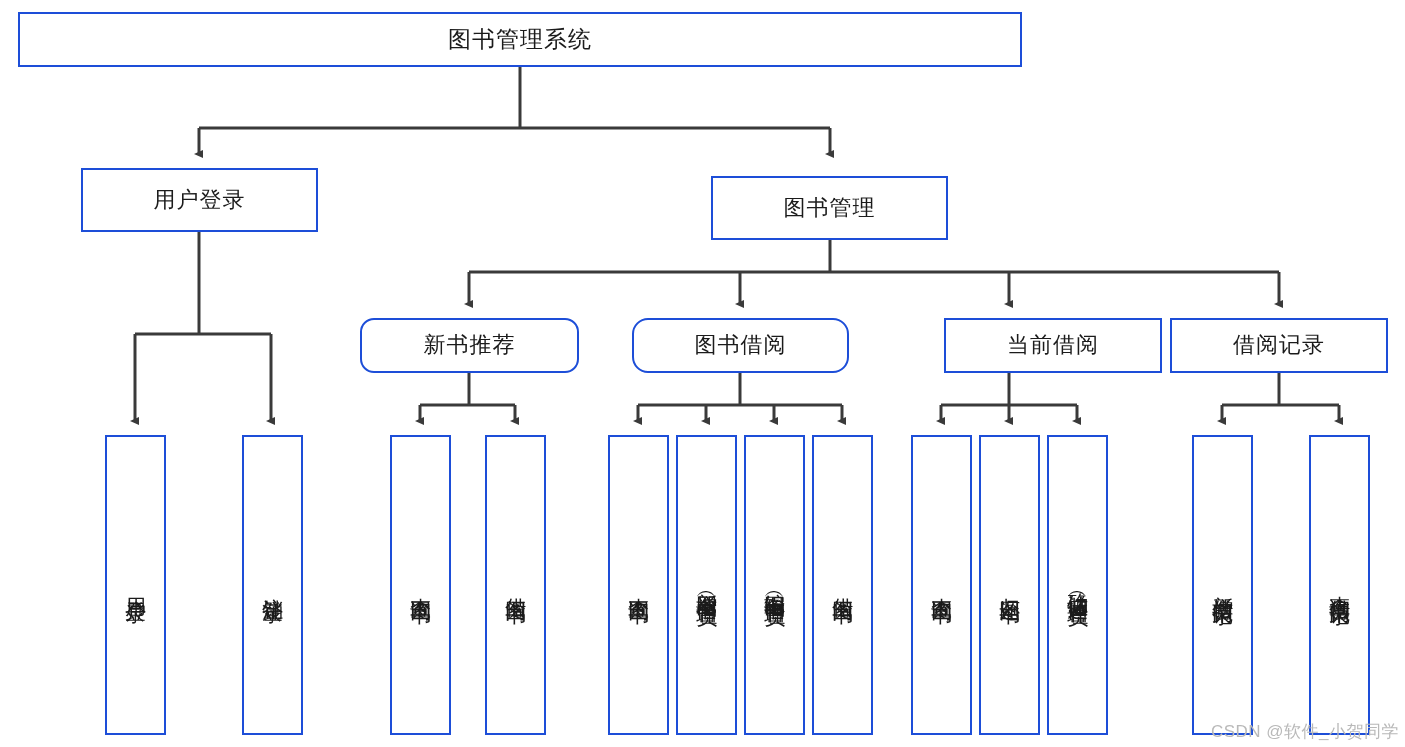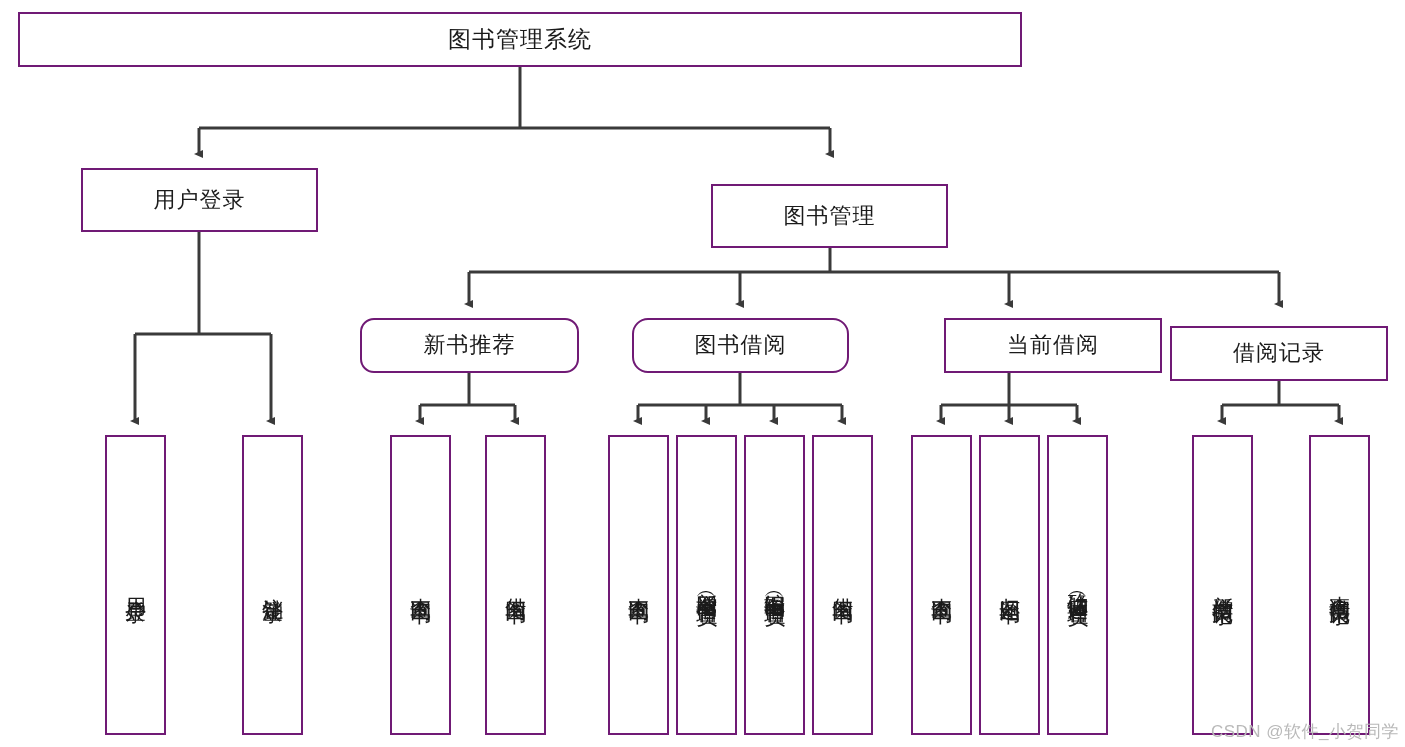--- a/index.html
+++ b/index.html
@@ -28,7 +28,7 @@
     position: absolute;
     box-sizing: border-box;
     background: #ffffff;
-    border: 2px solid #701a75;
+    border: 2px solid #1d4ed8;
     display: flex;
     align-items: center;
     justify-content: center;

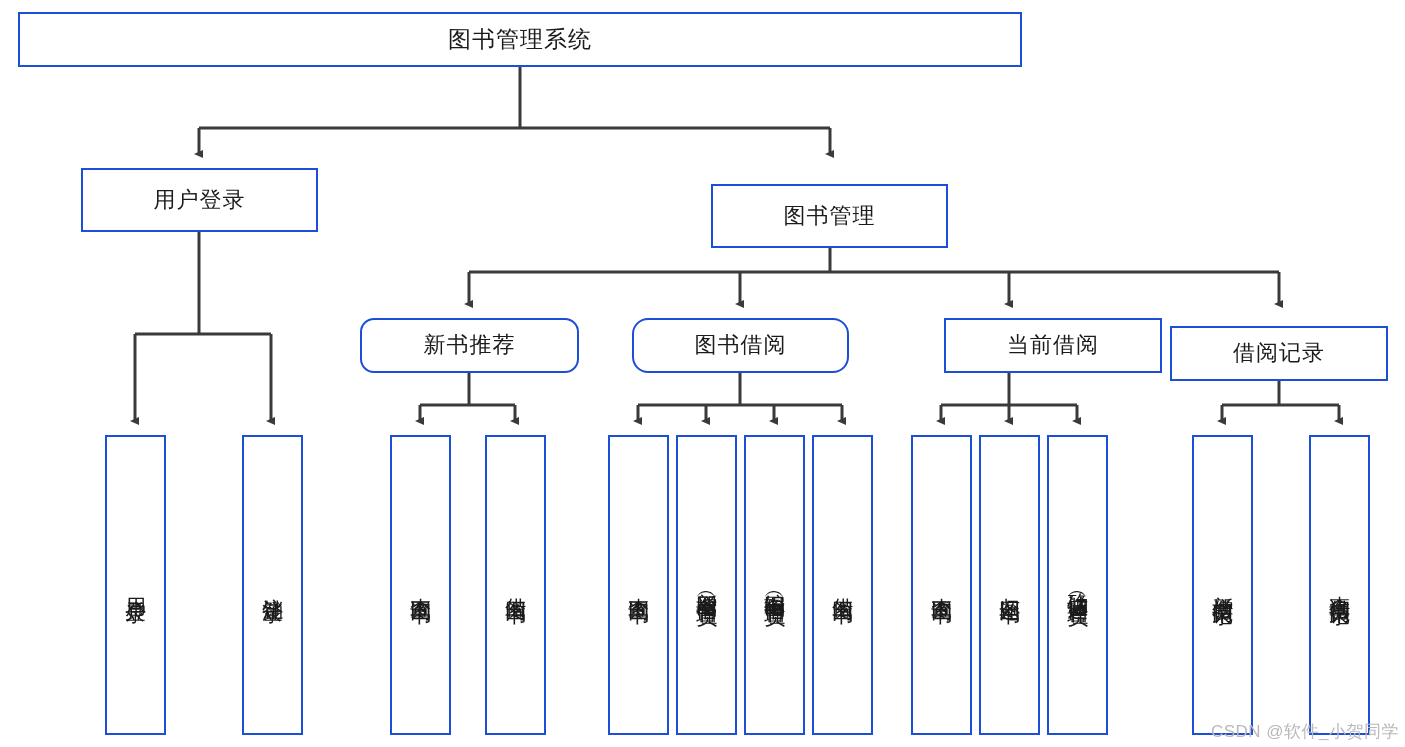--- a/index.html
+++ b/index.html
@@ -133,7 +133,7 @@
   <div class="node horizontal" style="left:81px; top:168px; width:237px; height:64px;">
     <span class="label">用户登录</span>
   </div>
-  <div class="node horizontal" style="left:711px; top:184px; width:237px; height:64px;">
+  <div class="node horizontal" style="left:711px; top:176px; width:237px; height:64px;">
     <span class="label">图书管理</span>
   </div>
 

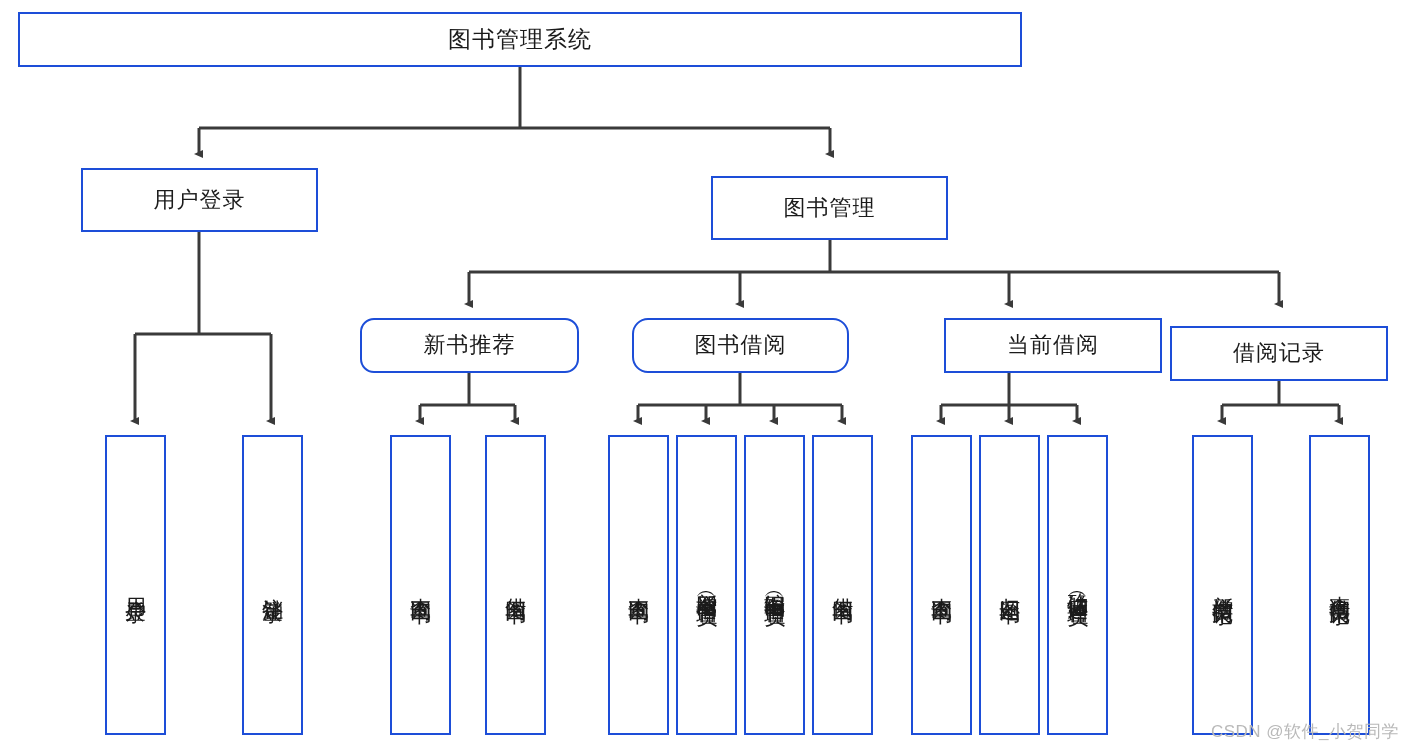--- a/index.html
+++ b/index.html
@@ -146,7 +146,7 @@
   <div class="node horizontal" style="left:900px; top:318px; width:218px; height:55px;margin-left:44px;">
     <span class="label">当前借阅</span>
   </div>
-  <div class="node horizontal" style="left:1170px; top:318px; width:218px; height:55px;margin-top:8px;">
+  <div class="node horizontal" style="left:1170px; top:318px; width:218px; height:55px;">
     <span class="label">借阅记录</span>
   </div>
 

